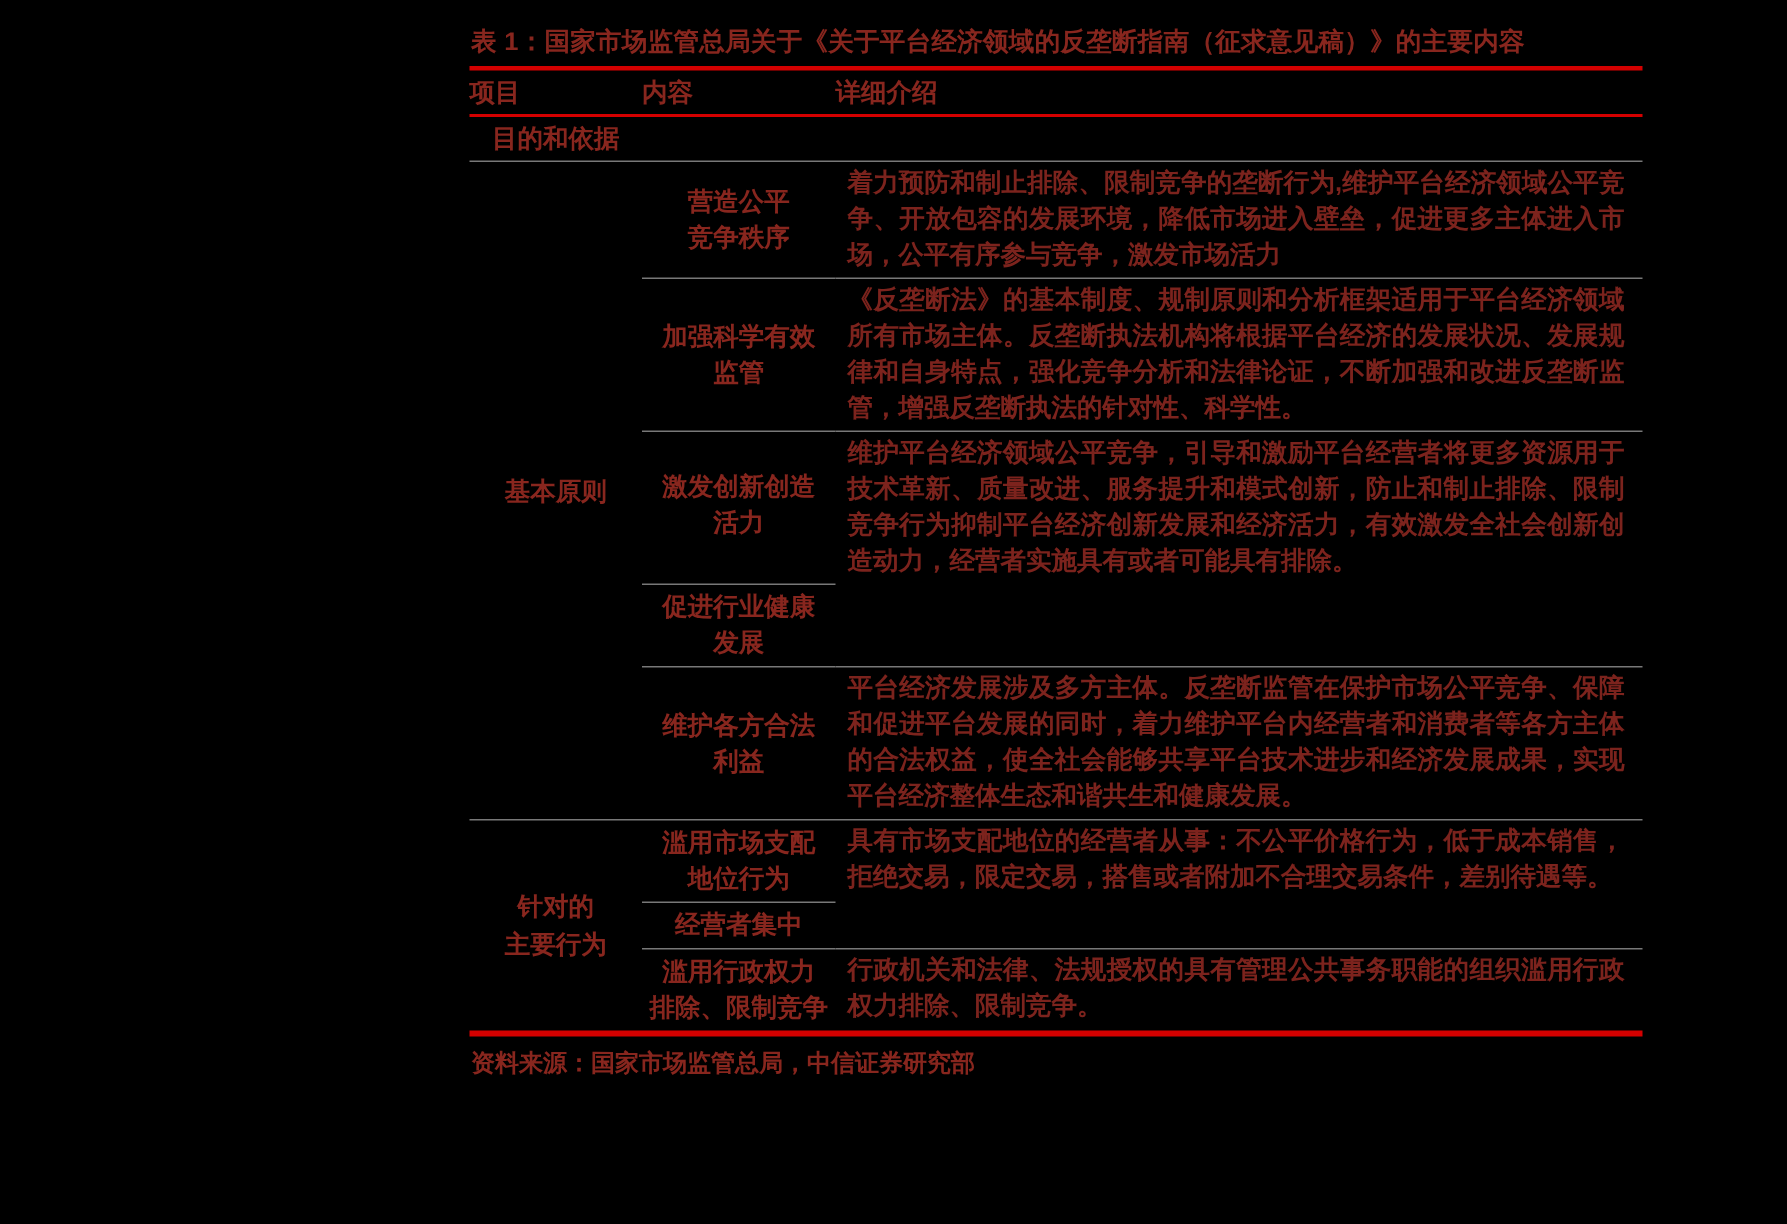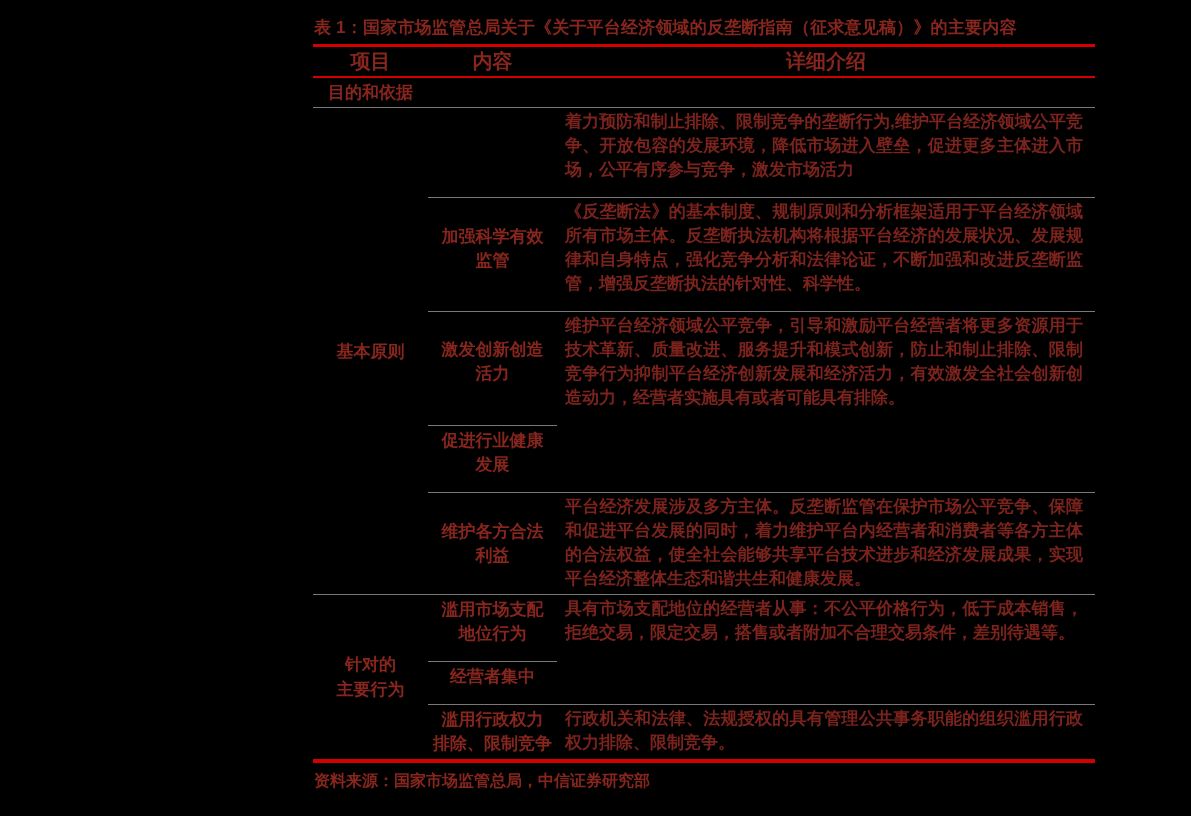--- a/index.html
+++ b/index.html
@@ -26,7 +26,7 @@
     display:grid;grid-template-columns:115px 129px 1fr;
     height:29px;align-items:center;
   }
-  .hcell{text-align:center;font-weight:700;font-size:20px;color:var(--text-strong);}
+  .hcell{text-align:left;font-weight:700;font-size:17px;color:var(--text-strong);}
   .section{display:grid;grid-template-columns:115px 129px 1fr;}
   .section + .section{border-top:1px solid var(--divider);}
   .cell-item{

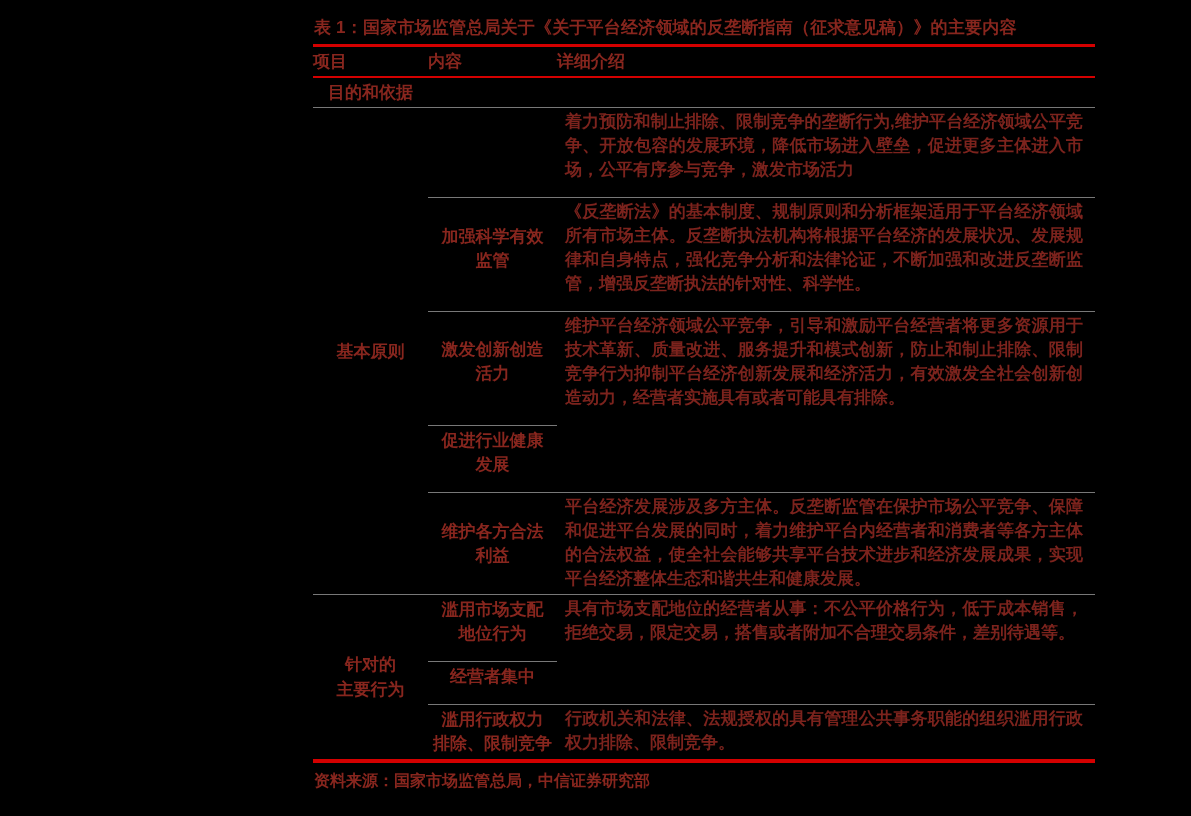--- a/index.html
+++ b/index.html
@@ -69,6 +69,8 @@
         </div>
         <div class="section">
           <div class="cell-item" style="grid-row: 1 / span 5;">基本原则</div>
+          <div class="cell-content" style="grid-row: 1;">营造公平
+竞争秩序</div>
           <div class="cell-detail" style="grid-row: 1;">着力预防和制止排除、限制竞争的垄断行为,维护平台经济领域公平竞争、开放包容的发展环境，降低市场进入壁垒，促进更多主体进入市场，公平有序参与竞争，激发市场活力</div>
           <div class="cell-content rsep" style="grid-row: 2;">加强科学有效
 监管</div>

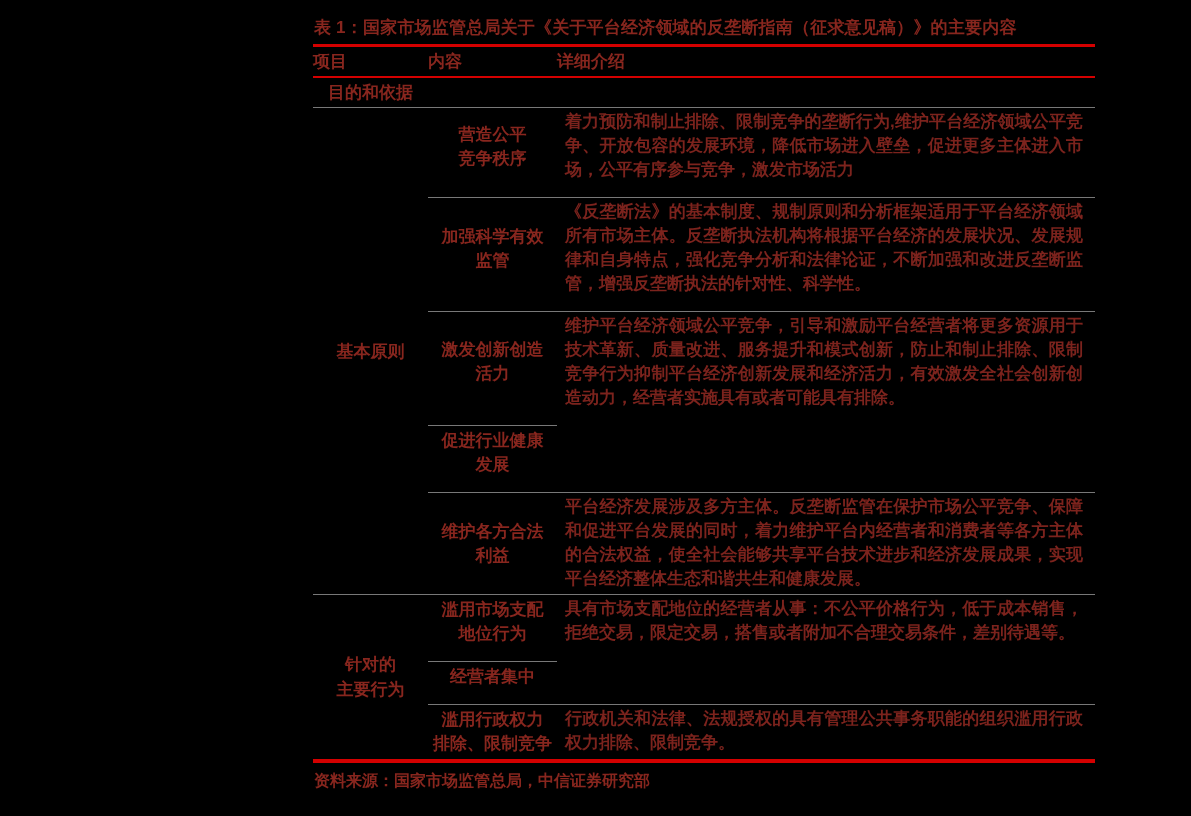--- a/index.html
+++ b/index.html
@@ -43,7 +43,7 @@
     grid-column:3;font-size:17px;font-weight:600;line-height:24px;
     padding:2px 12px 3px 8px;text-align:justify;color:var(--text);
   }
-  .rsep{border-top:1px solid var(--divider);margin-top:12px;}
+  .rsep{border-top:1px solid var(--divider);}
   .source{
     font-size:16px;font-weight:700;color:var(--text-strong);
     padding:8px 0 0 1px;white-space:nowrap;

